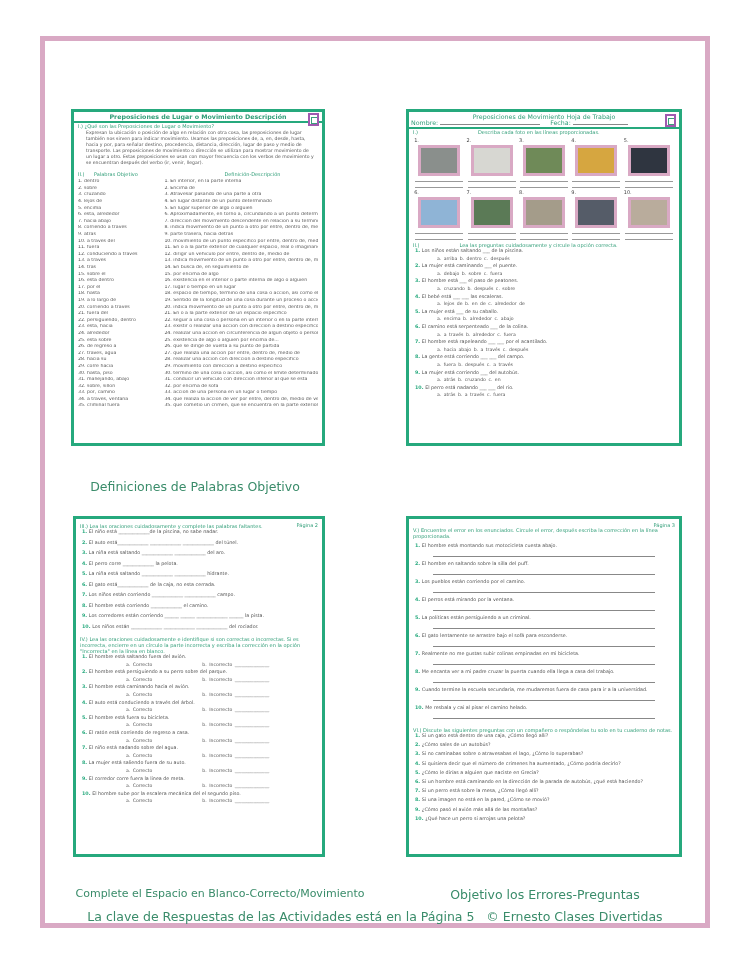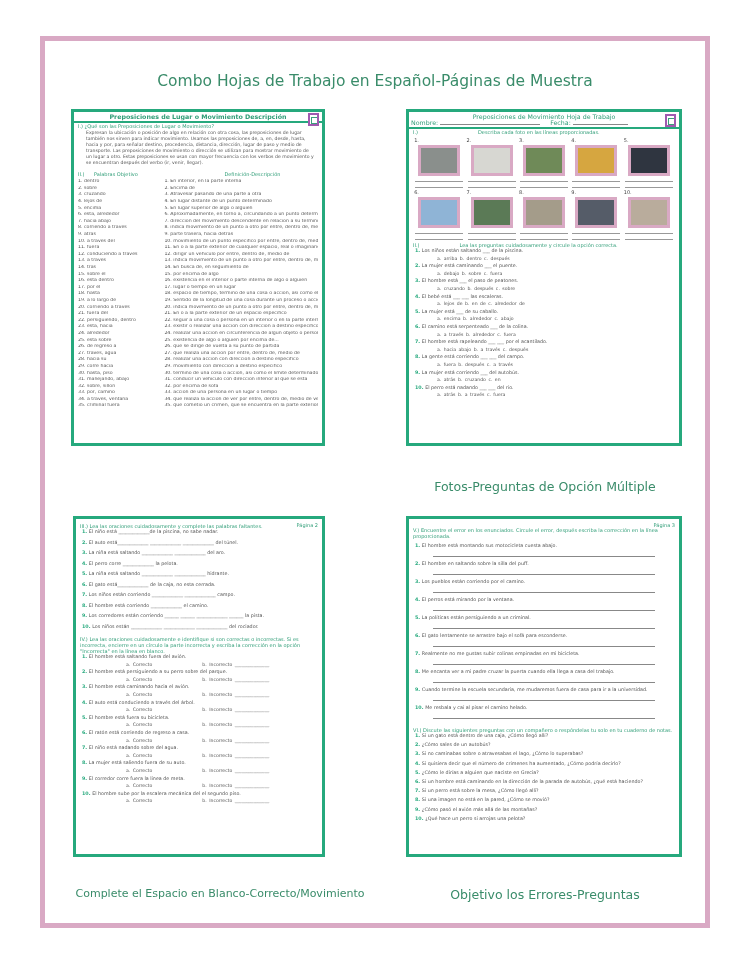--- a/index.html
+++ b/index.html
@@ -45,7 +45,6 @@
 <body>
 
 <div class="frame">
-  <div class="title" style="top:31px;">Combo Hojas de Trabajo en Español-Páginas de Muestra</div>
 
   <div class="sheet" id="s1" style="left:26px; top:68px; width:254px; height:337px;">
     <div class="hdr">

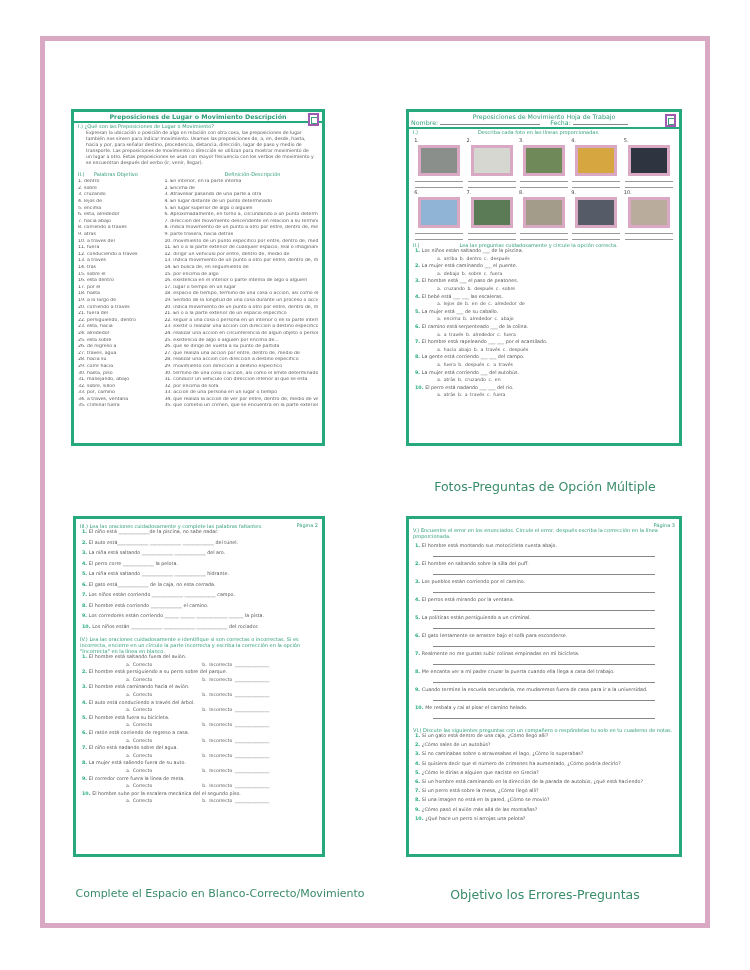--- a/index.html
+++ b/index.html
@@ -234,6 +234,7 @@
       </div>
   </div>
 
+  <div class="cap" style="left:20px; top:438px; width:260px;">Definiciones de Palabras Objetivo</div>
   <div class="cap" style="left:360px; top:438px; width:280px;">Fotos-Preguntas de Opción Múltiple</div>
 
   <div class="sheet" id="s3" style="left:28px; top:475px; width:252px; height:341px;">

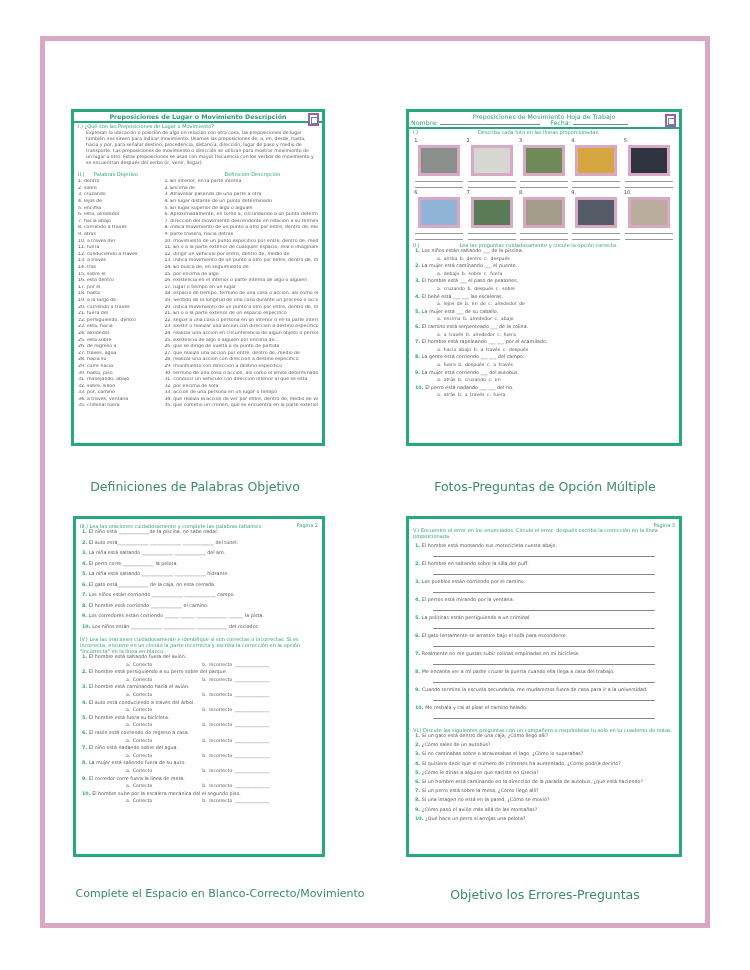--- a/index.html
+++ b/index.html
@@ -235,7 +235,6 @@
   </div>
 
   <div class="cap" style="left:20px; top:438px; width:260px;">Definiciones de Palabras Objetivo</div>
-  <div class="cap" style="left:360px; top:438px; width:280px;">Fotos-Preguntas de Opción Múltiple</div>
 
   <div class="sheet" id="s3" style="left:28px; top:475px; width:252px; height:341px;">
     <div class="pg">Página 2</div>

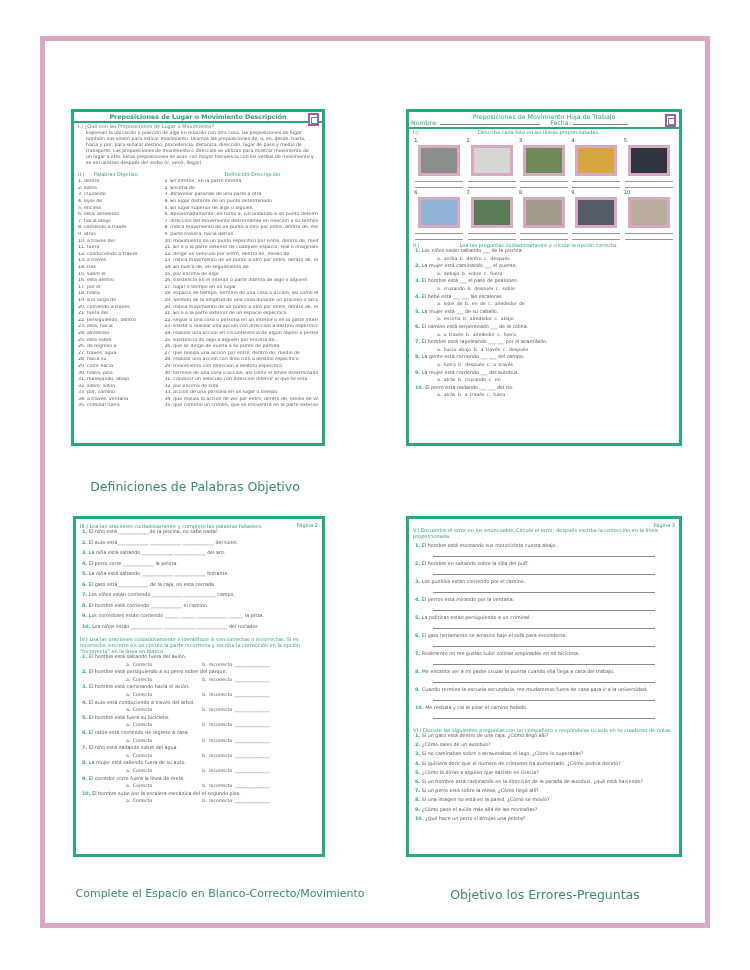--- a/index.html
+++ b/index.html
@@ -328,6 +328,7 @@
 
   <div class="cap" style="left:0px; top:846px; width:350px; font-size:11px;">Complete el Espacio en Blanco-Correcto/Movimiento</div>
   <div class="cap" style="left:360px; top:846px; width:280px; font-size:12.5px;">Objetivo los Errores-Preguntas</div>
+  <div class="cap" style="left:0px; top:868px; width:660px; font-size:12.5px; white-space:pre;">La clave de Respuestas de las Actividades está en la Página 5   © Ernesto Clases Divertidas</div>
 </div>
 
 </body></html>

